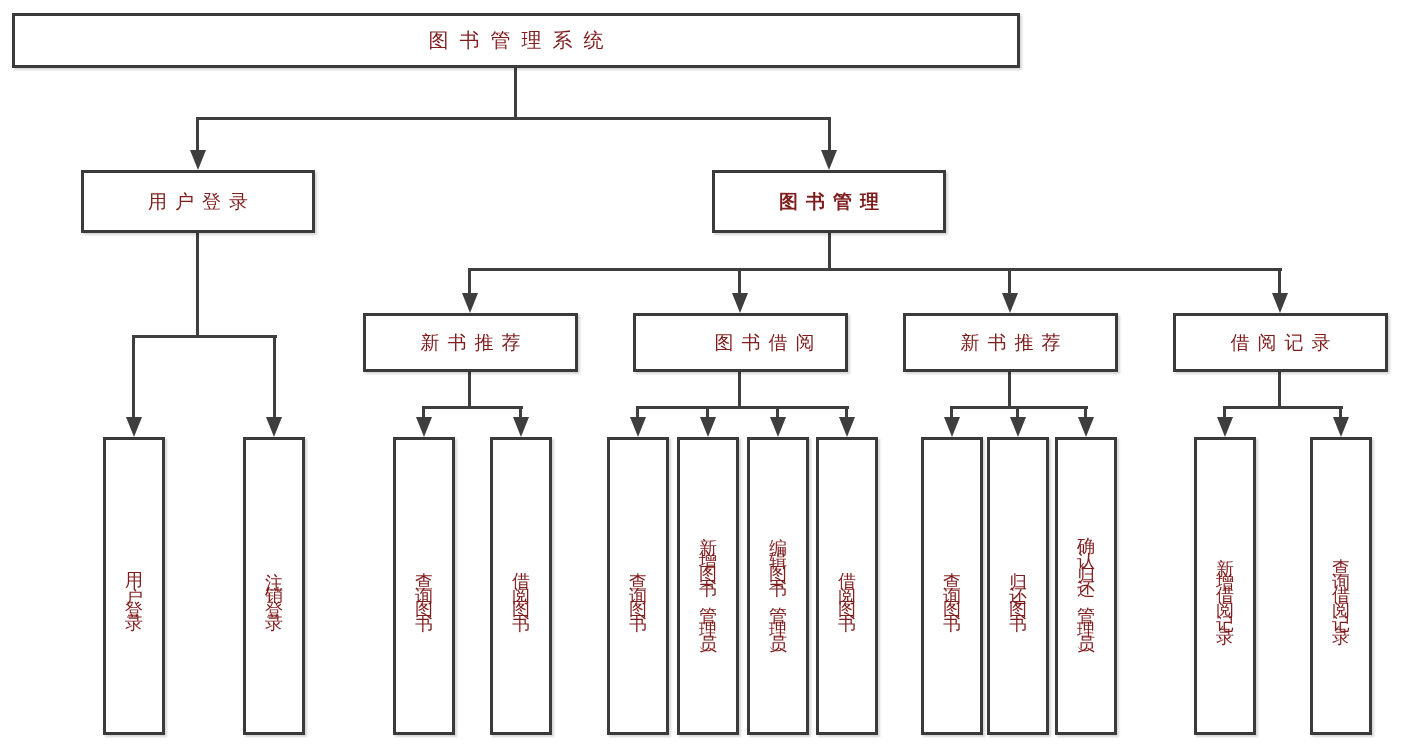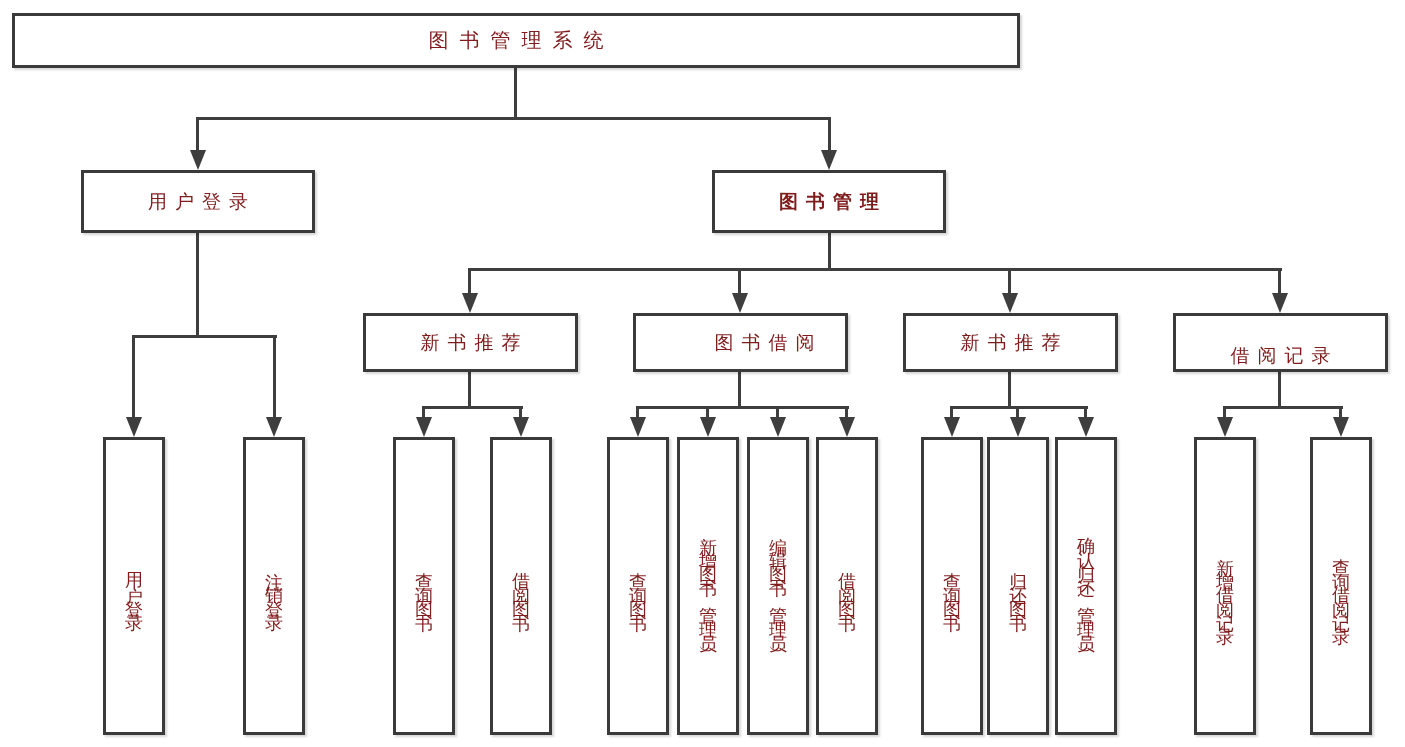--- a/index.html
+++ b/index.html
@@ -137,7 +137,7 @@
       <span>新书推荐</span>
     </div>
 
-  <div class="box mid-box" style="left:1173px;top:313px;width:215px;height:59px;align-items:flex-end;">
+  <div class="box mid-box" style="left:1173px;top:313px;width:215px;height:59px;">
       <span>借阅记录</span>
     </div>
 

